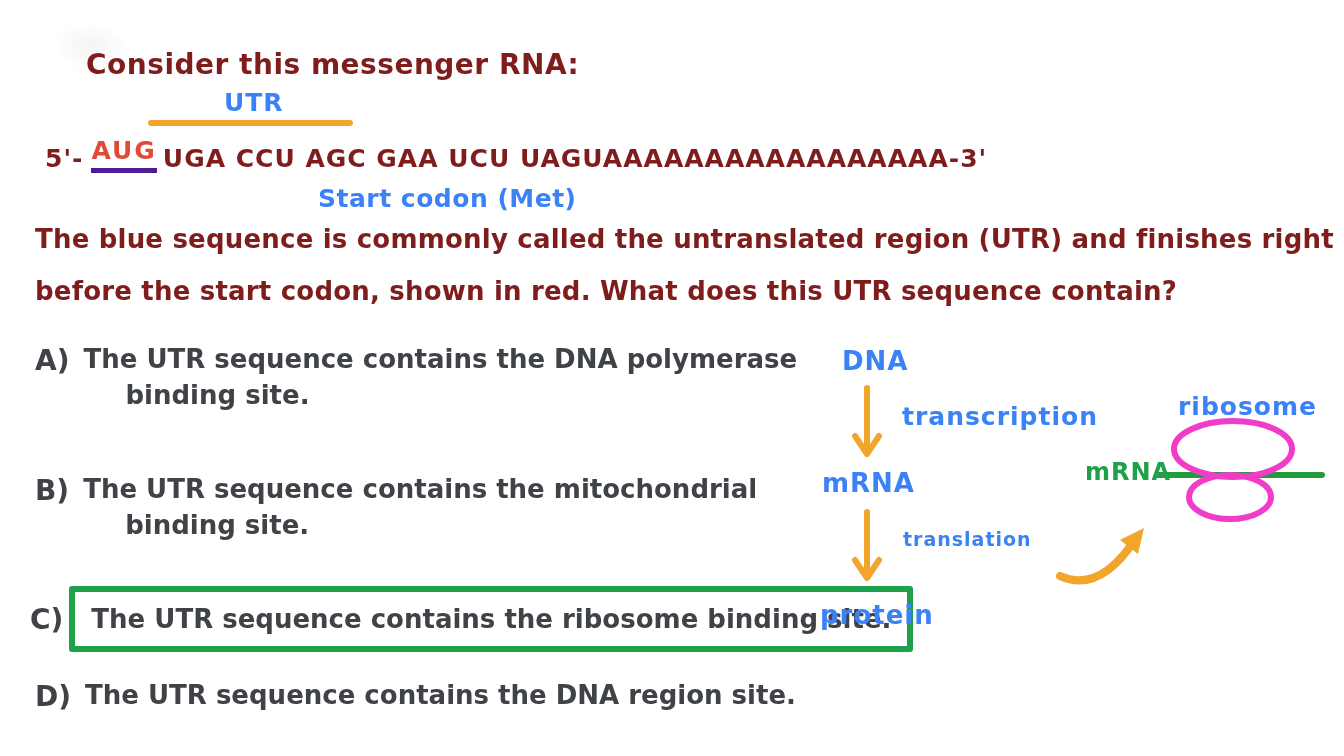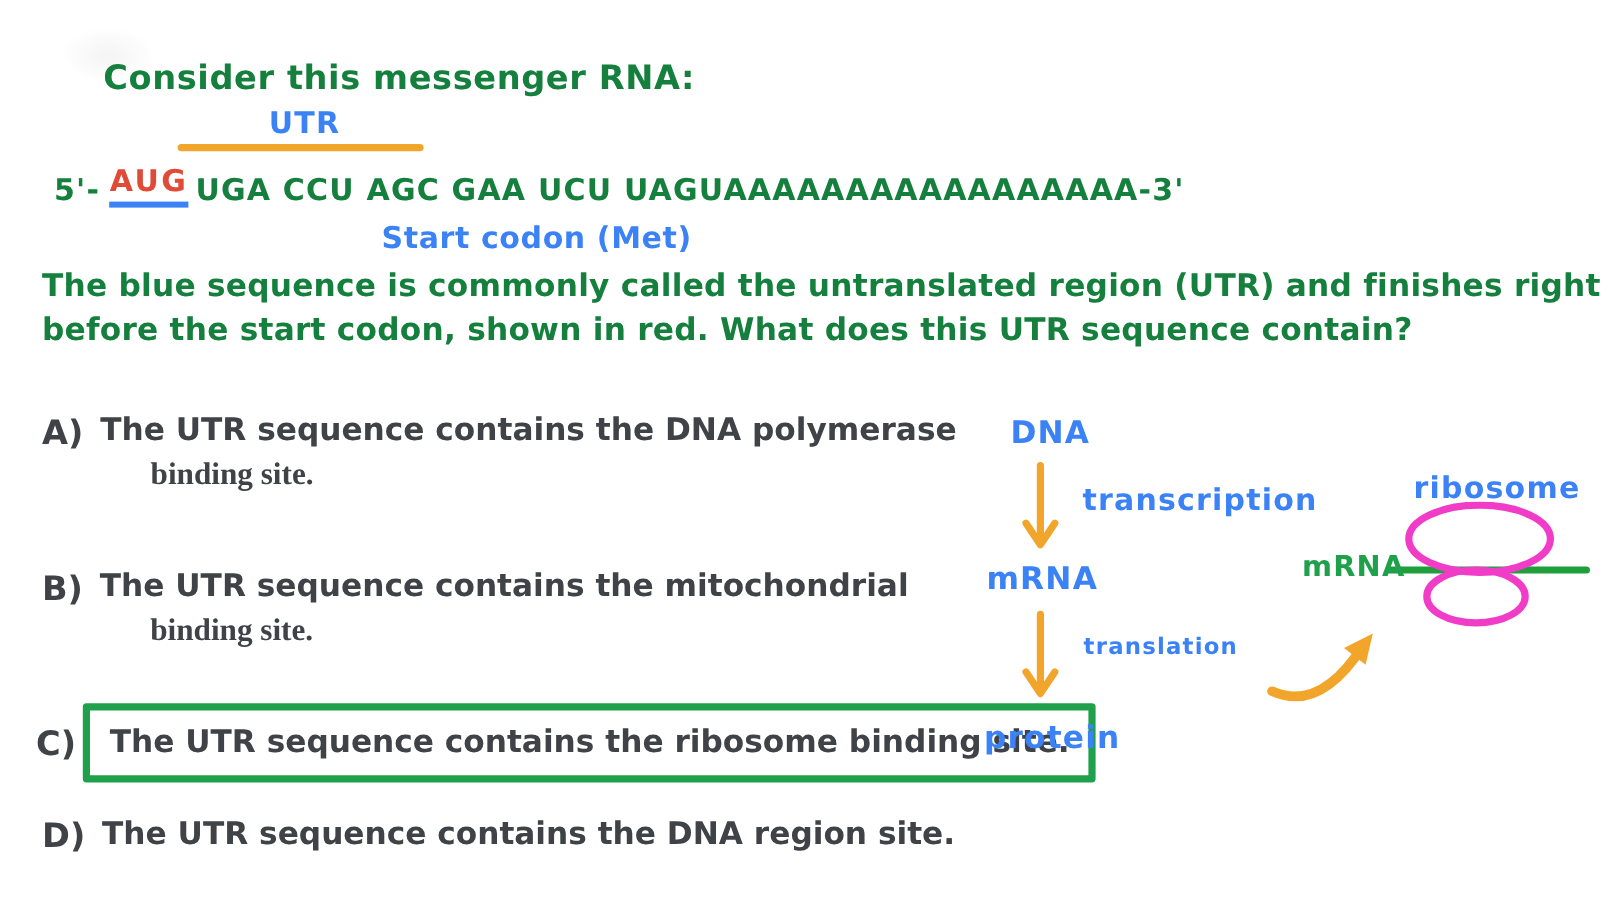--- a/index.html
+++ b/index.html
@@ -8,7 +8,7 @@
     font-family:"DejaVu Sans",sans-serif;font-weight:700;color:#3f4347;
   }
   .abs{position:absolute;}
-  .ink{color:#15803d;}
+  .ink{color:#7f1d1d;}
   .orange{color:#3b82f6;}
   .blue{color:#4f97d8;}
   .red{color:#e04b38;}

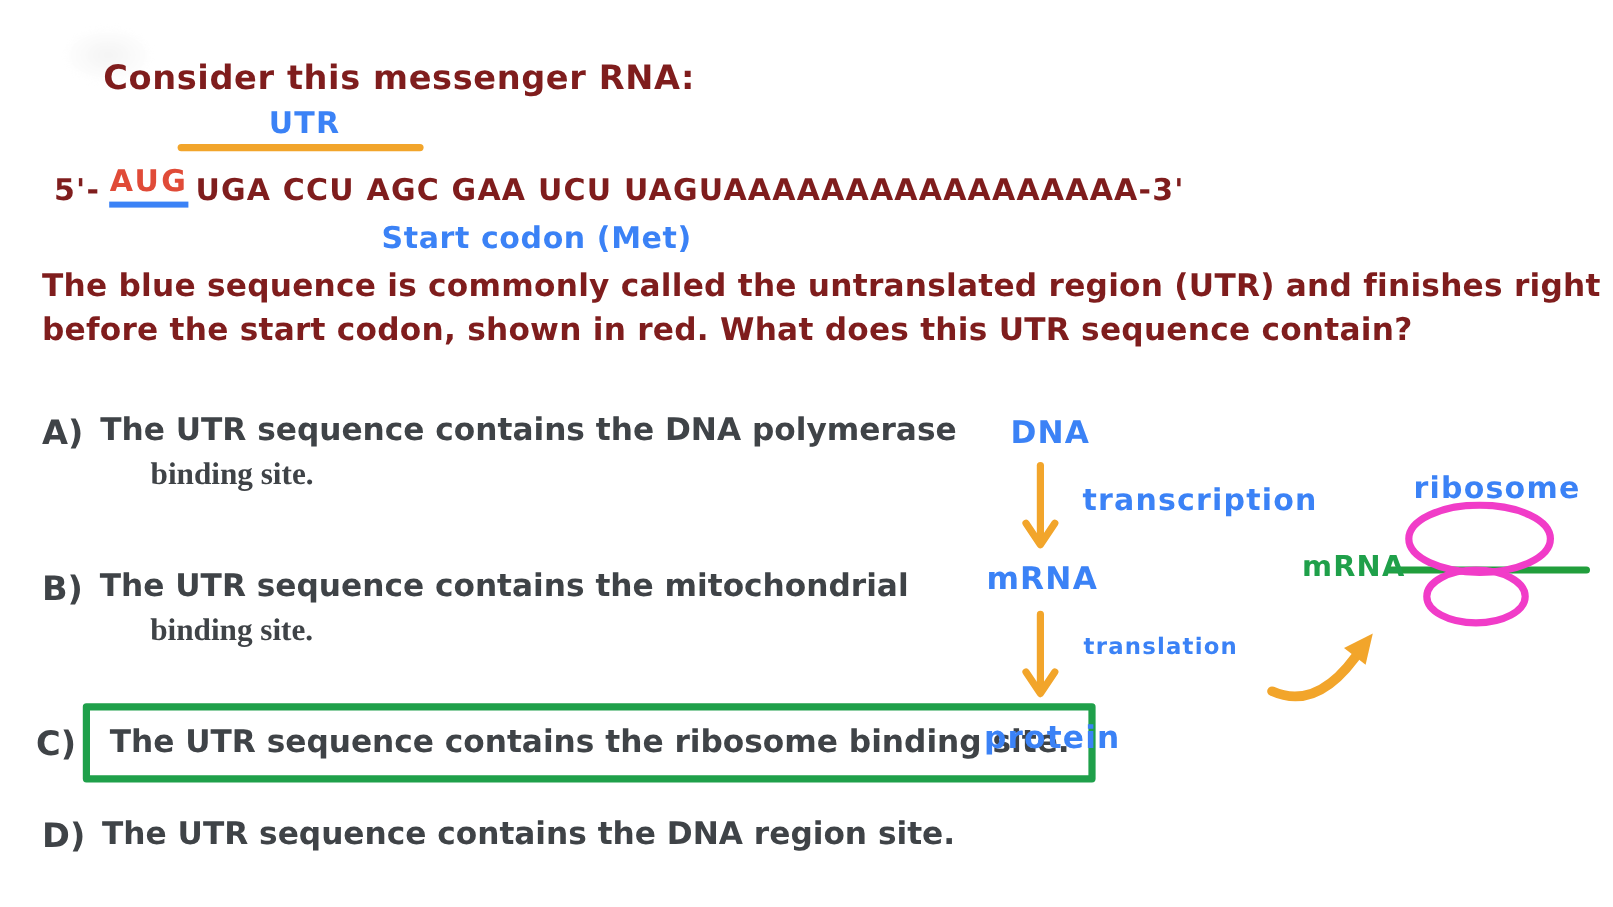--- a/index.html
+++ b/index.html
@@ -23,7 +23,7 @@
   .seq-line{left:45px;top:136px;display:flex;align-items:flex-end;white-space:nowrap;font-size:25px;}
   .seq-five{letter-spacing:1px;margin-right:8px;}
   .seq-utr{letter-spacing:4px;margin-right:6px;}
-  .seq-start{letter-spacing:2px;margin-right:6px;border-bottom:5px solid #3b82f6;padding-bottom:3px;}
+  .seq-start{letter-spacing:2px;margin-right:6px;border-bottom:5px solid #4c1d95;padding-bottom:3px;}
   .seq-tail{letter-spacing:1px;}
   .seq-three{letter-spacing:1px;}
 

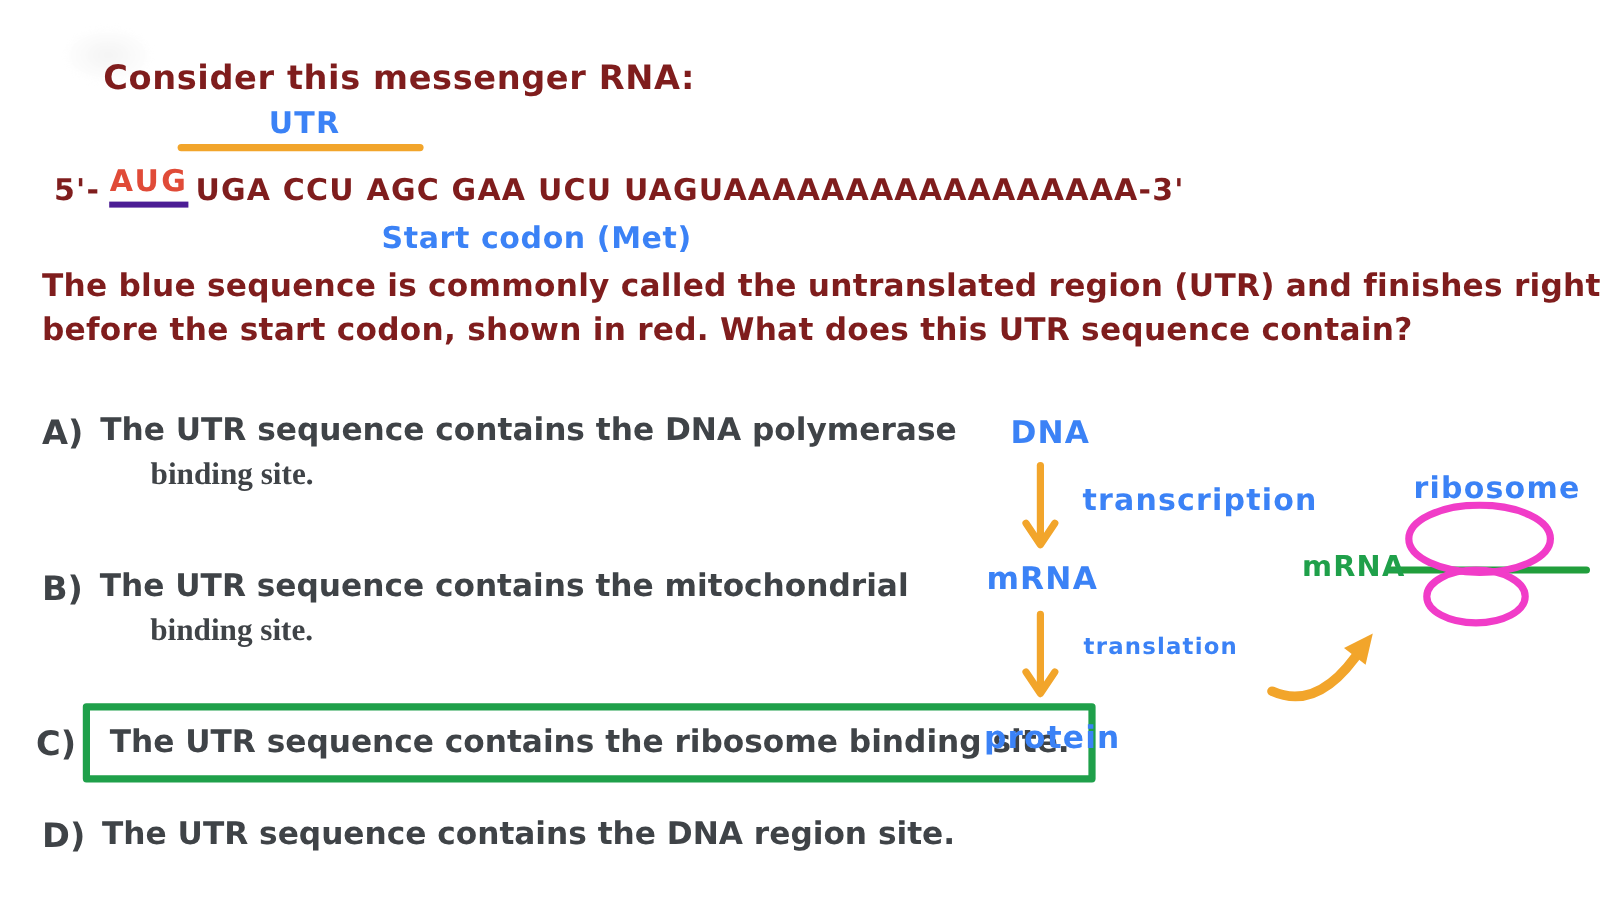--- a/index.html
+++ b/index.html
@@ -31,7 +31,7 @@
 
   .q-line{left:35px;font-size:26px;letter-spacing:.2px;}
   .q1{top:224px;}
-  .q2{top:260px;}
+  .q2{top:276px;}
 
   .option{display:flex;gap:14px;font-size:26px;}
   .opt-label{font-size:28px;flex:0 0 auto;}

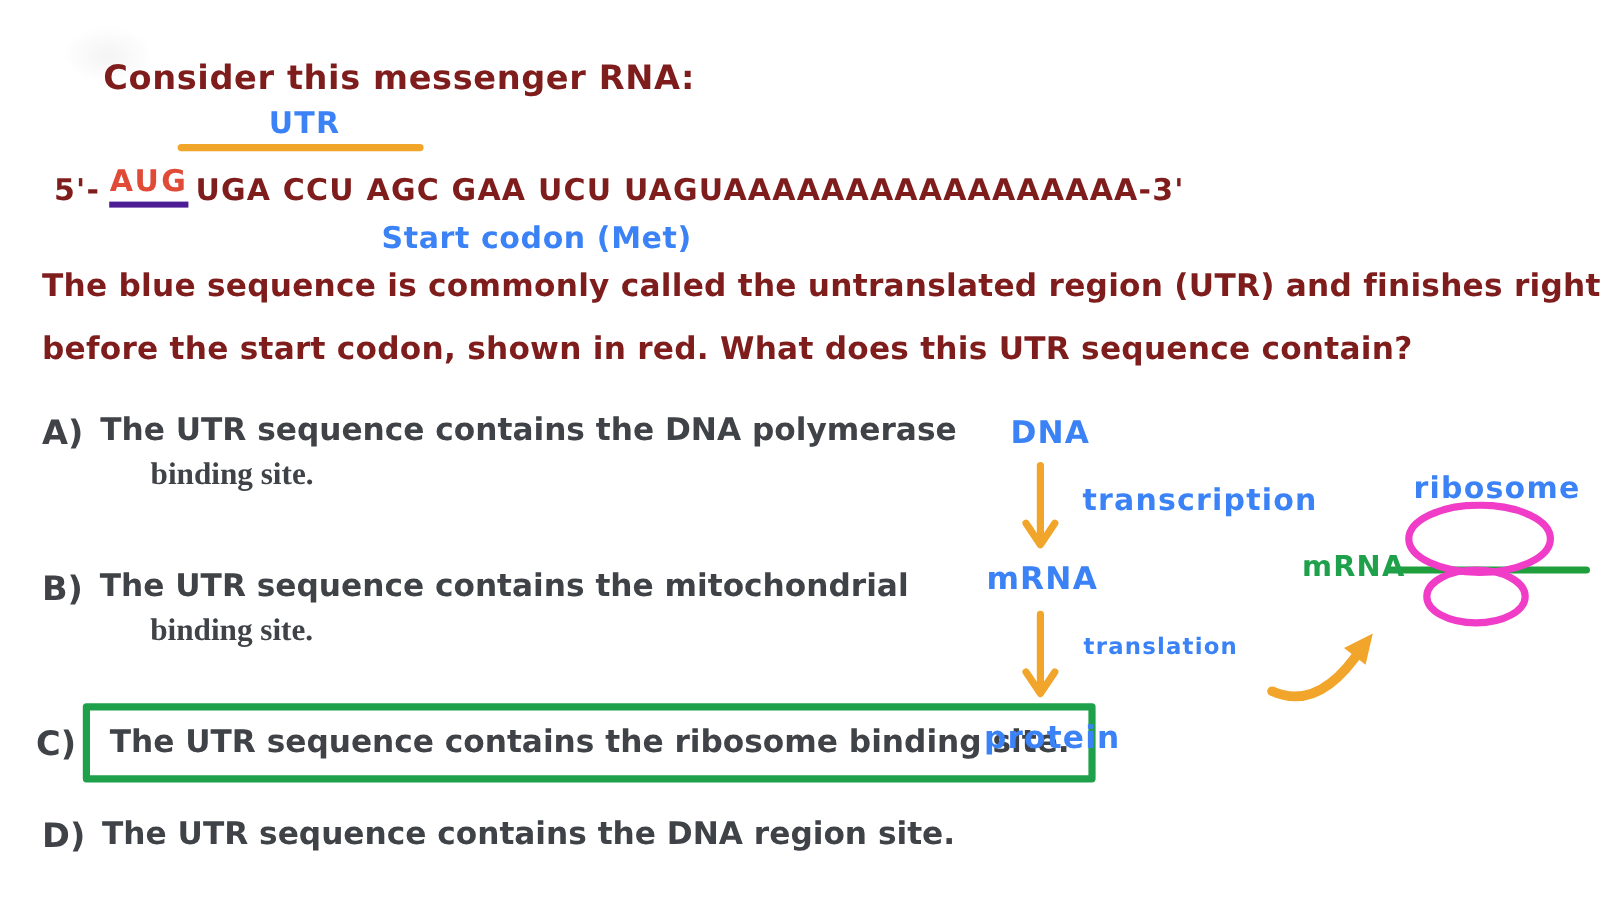--- a/index.html
+++ b/index.html
@@ -35,7 +35,7 @@
 
   .option{display:flex;gap:14px;font-size:26px;}
   .opt-label{font-size:28px;flex:0 0 auto;}
-  .opt-line2{padding-left:42px;line-height:42px;font-family:Liberation Serif, serif;}
+  .opt-line2{padding-left:42px;line-height:42px;}
   .opt-a{left:35px;top:344px;}
   .opt-b{left:35px;top:474px;}
   .opt-d{left:35px;top:680px;}

